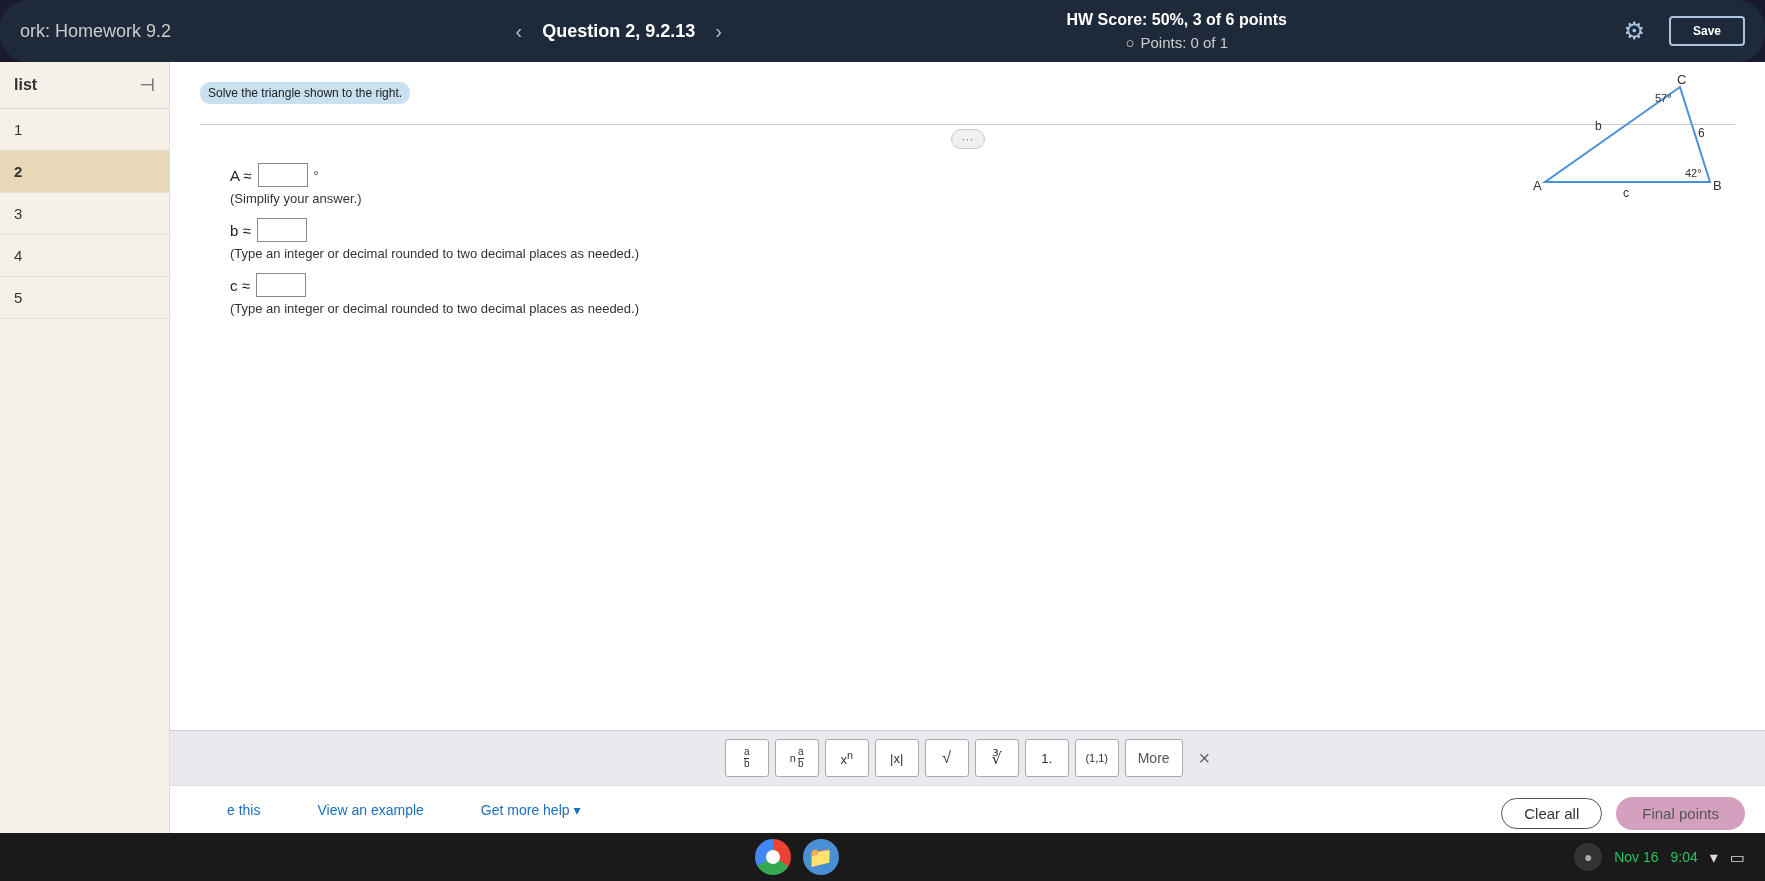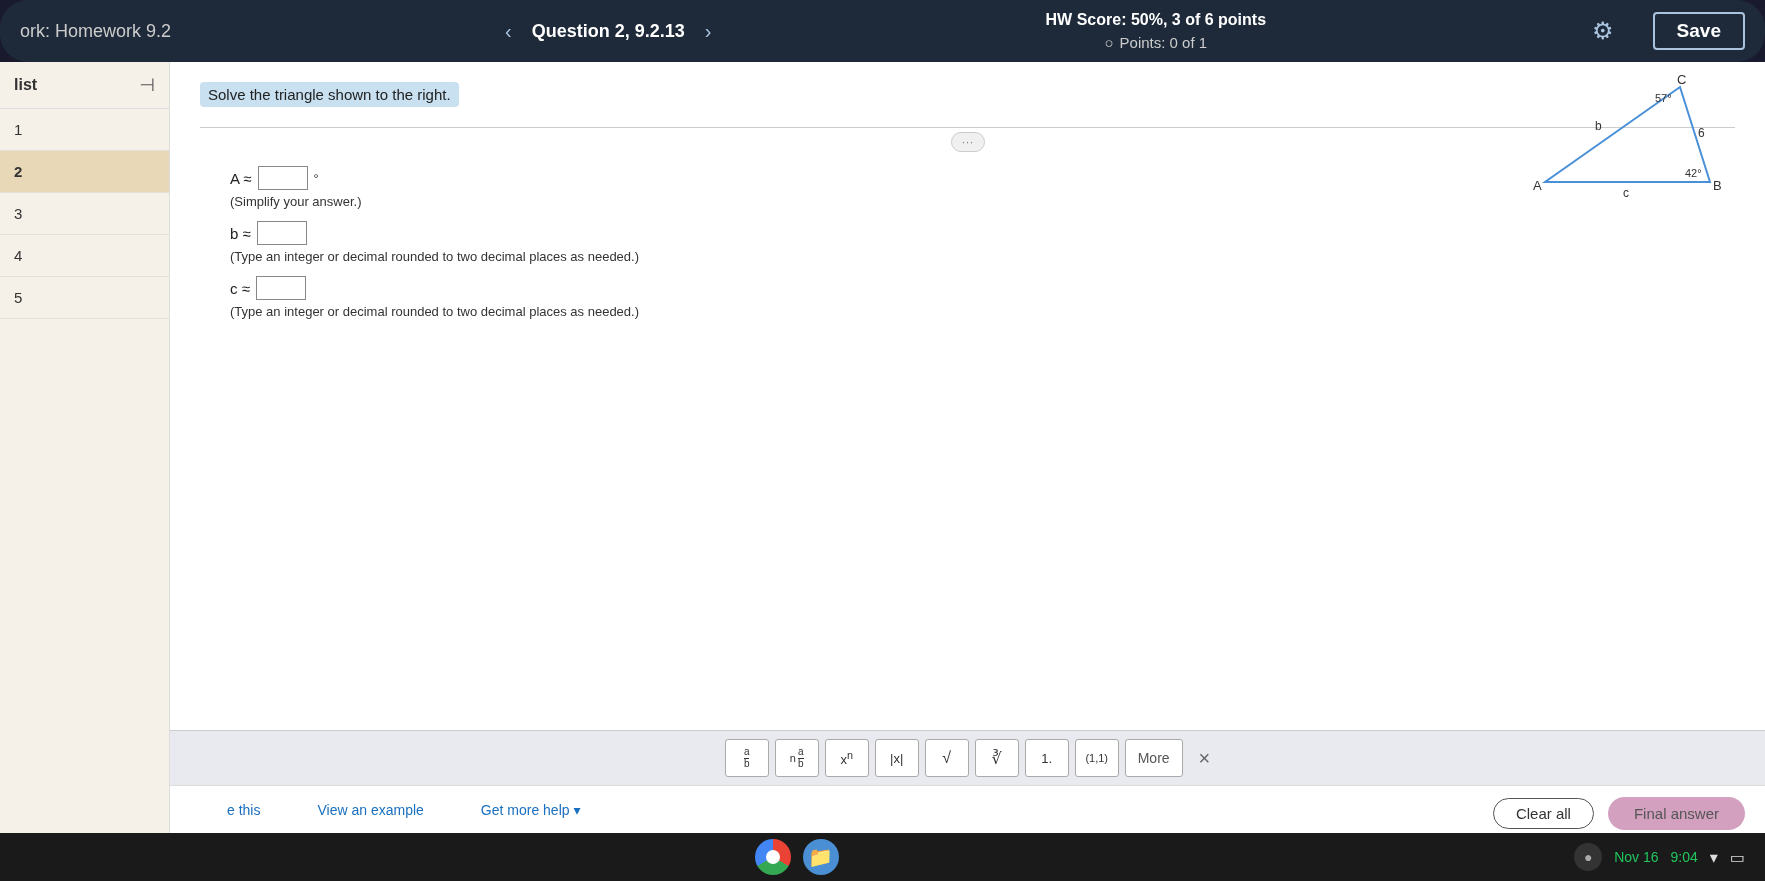--- a/index.html
+++ b/index.html
@@ -75,10 +75,9 @@
       color: white;
       padding: 6px 22px;
       border-radius: 4px;
-      font-size: 19px;
+      font-size: 12px;
       font-weight: 600;
       cursor: pointer;
-      margin-left: 15px;
     }
 
     

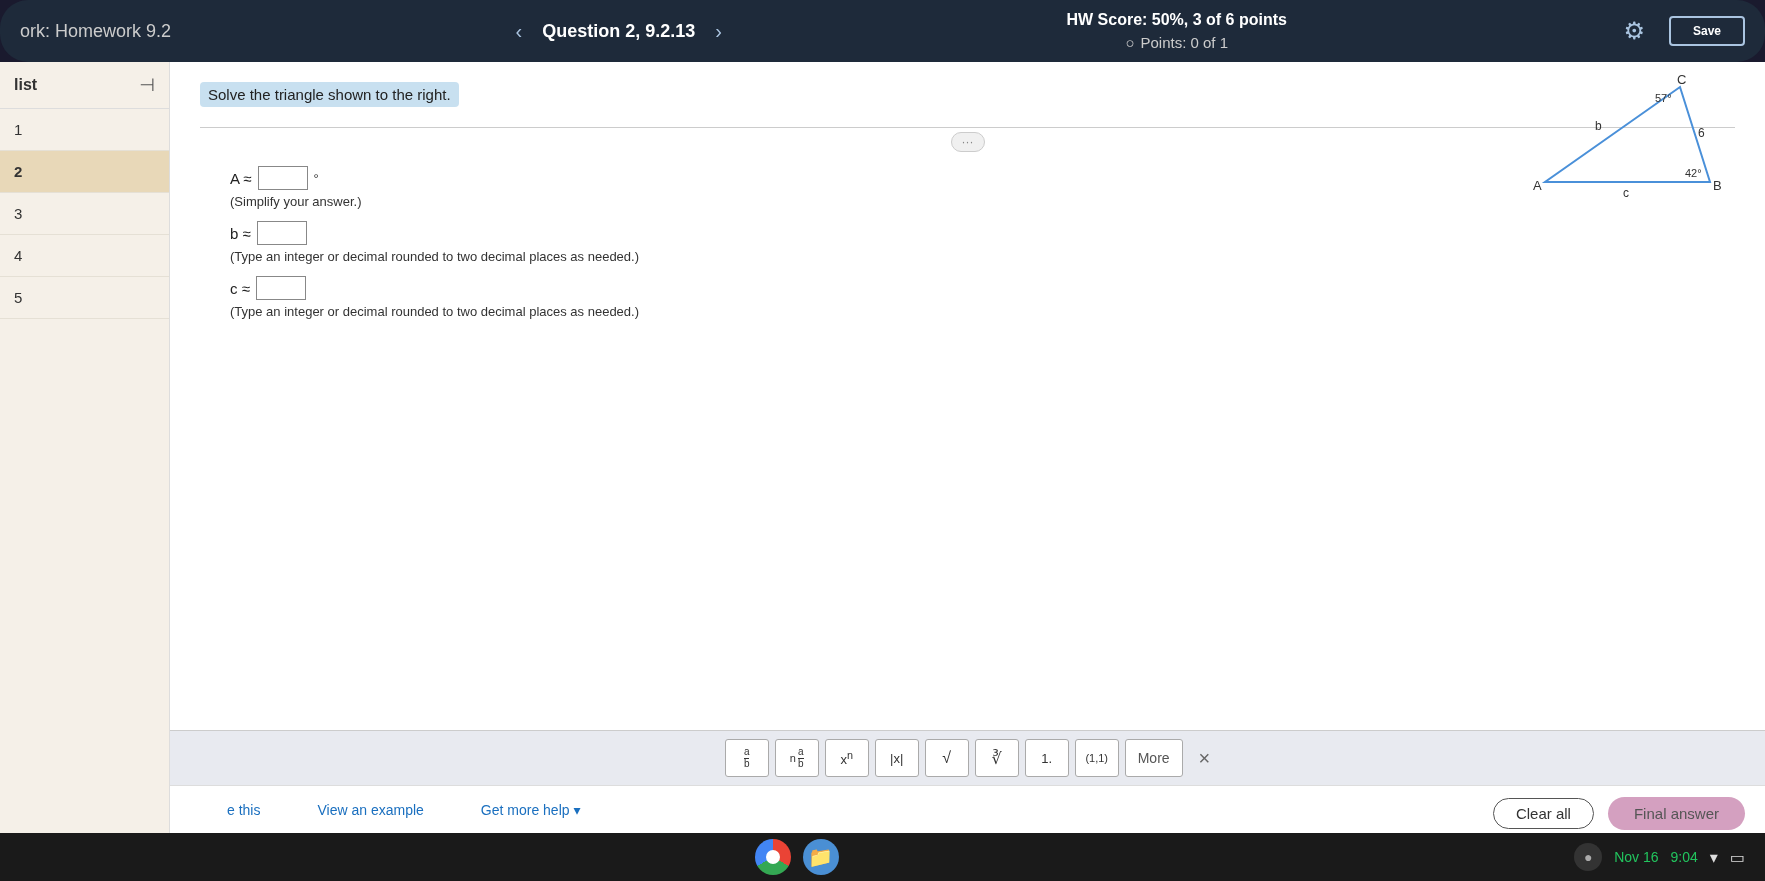--- a/index.html
+++ b/index.html
@@ -146,10 +146,10 @@
       background: #c8e0f0;
       display: inline-block;
       padding: 4px 8px;
-      font-size: 15px;
+      font-size: 12px;
       color: #222;
       margin-bottom: 20px;
-      border-radius: 4px;
+      border-radius: 10px;
     }
 
     

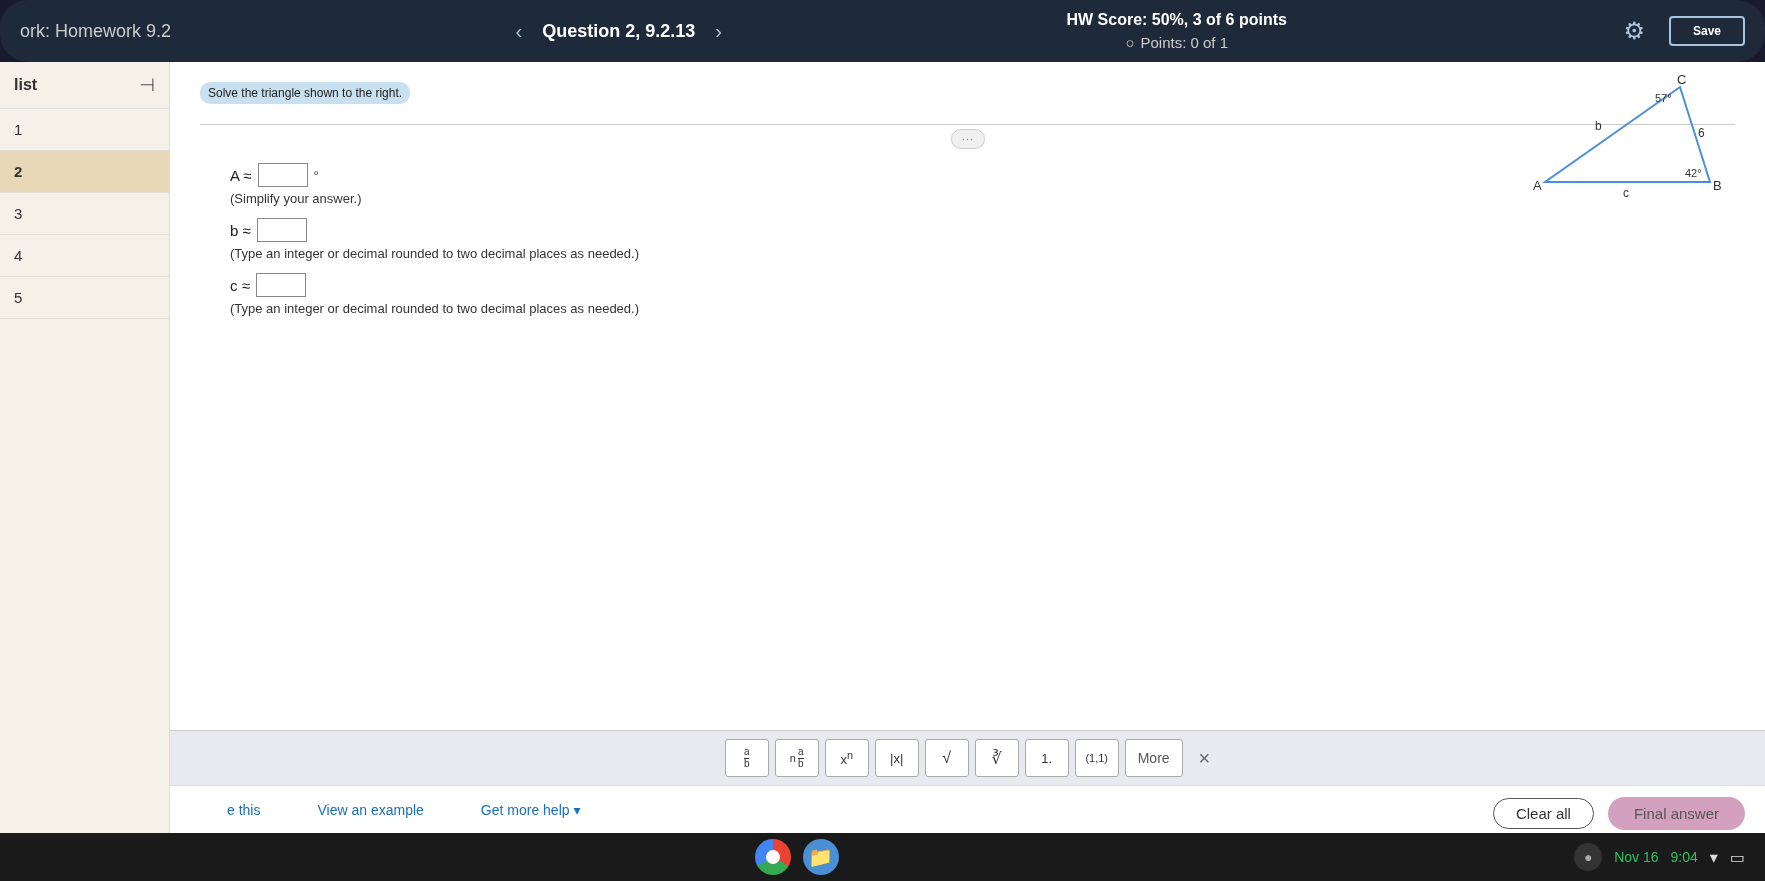--- a/index.html
+++ b/index.html
@@ -572,7 +572,7 @@
       </div>
       <div class="bottom-right">
         <button class="clear-all-btn">Clear all</button>
-        <button class="final-check-btn">Final answer</button>
+        <button class="final-check-btn">Final points</button>
       </div>
     </div>
 

